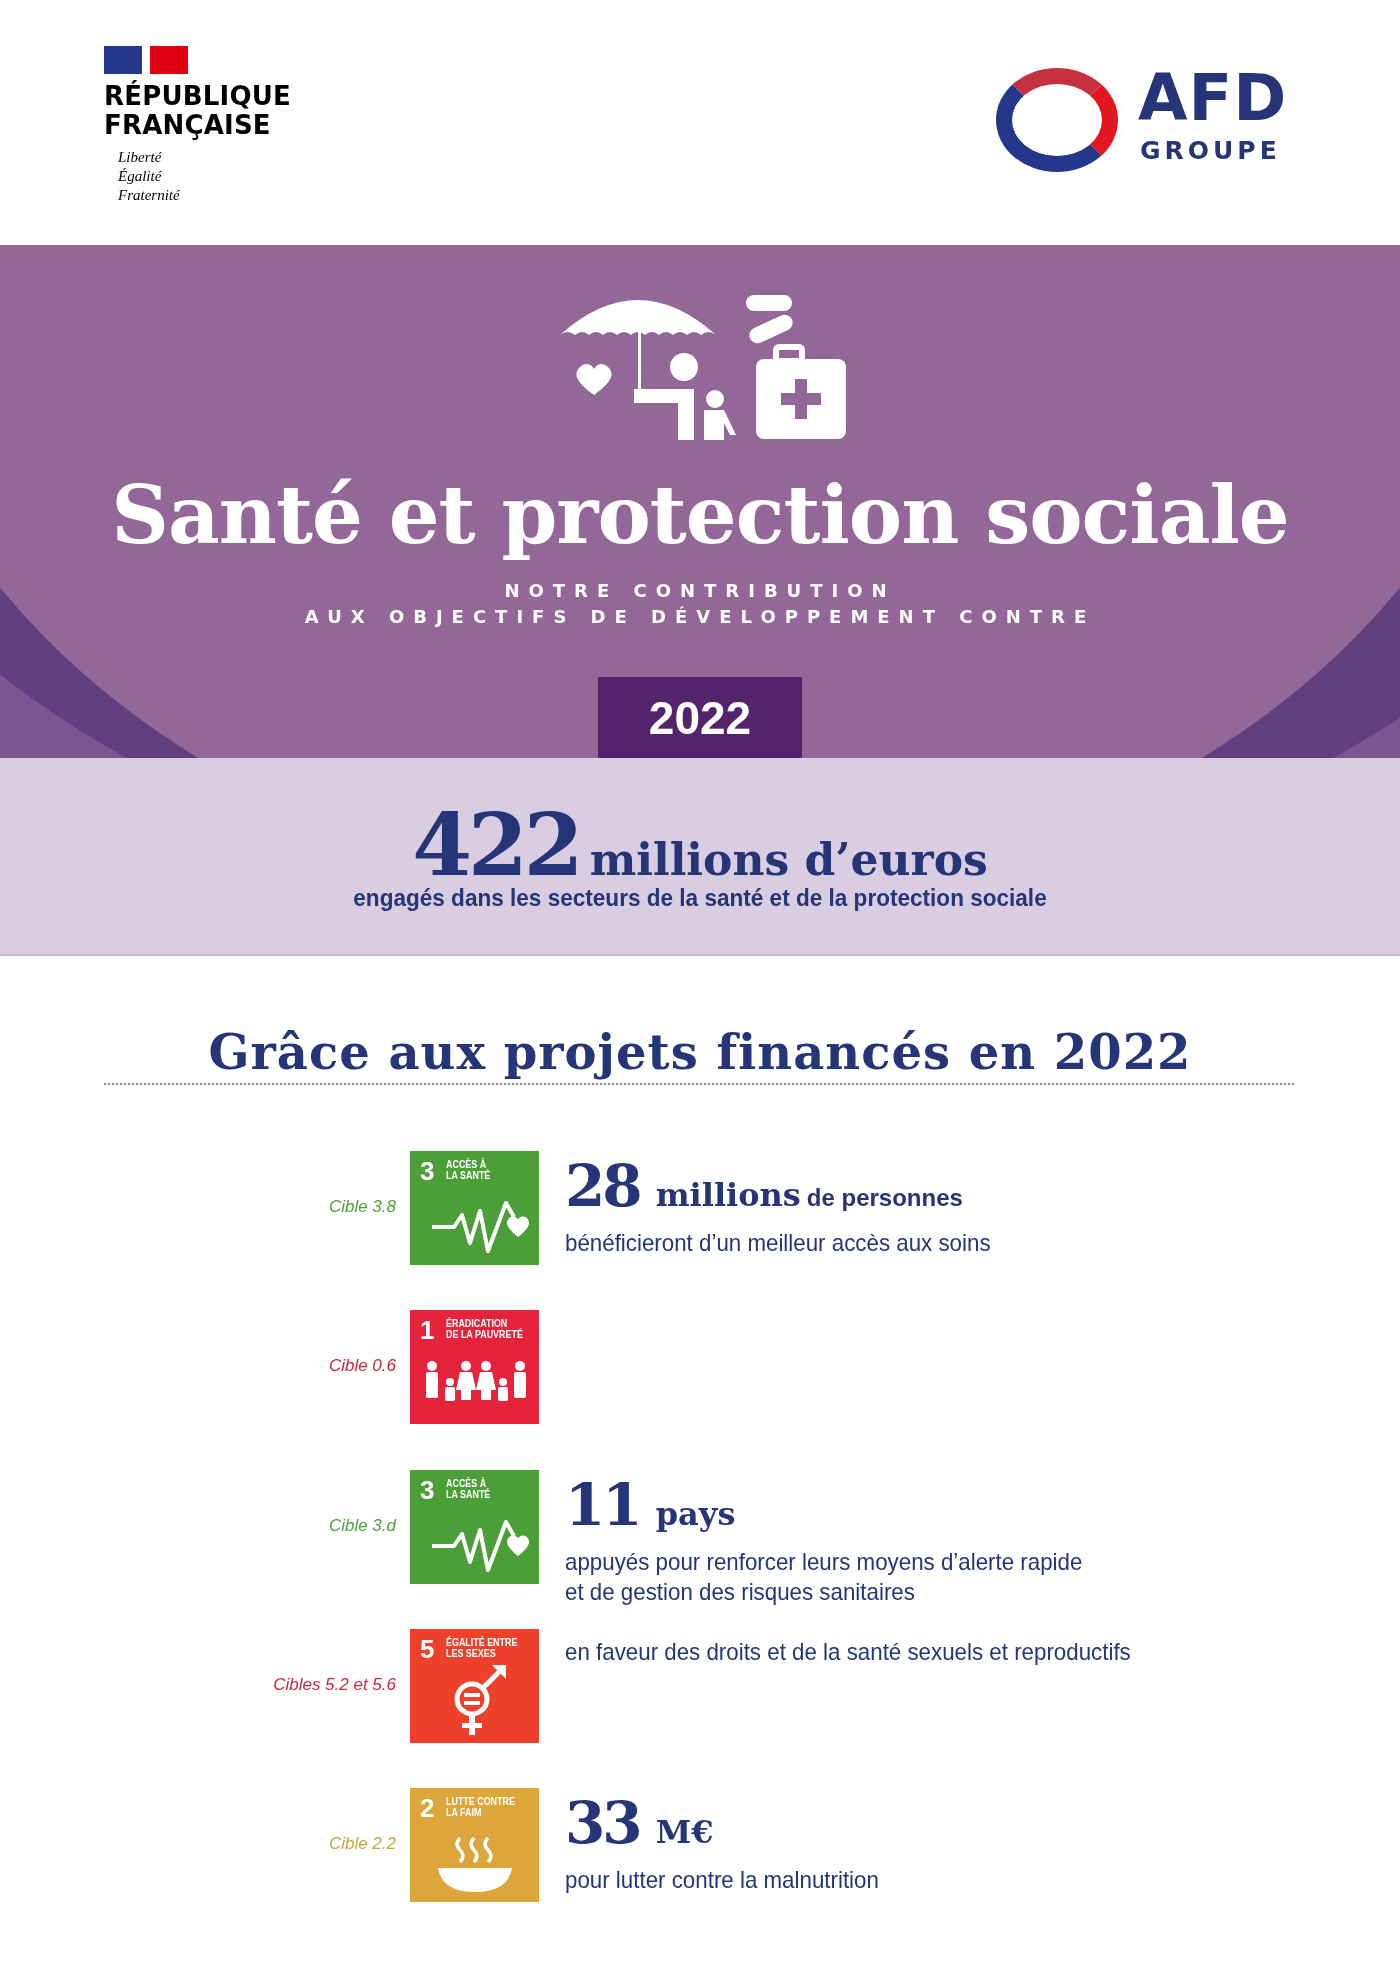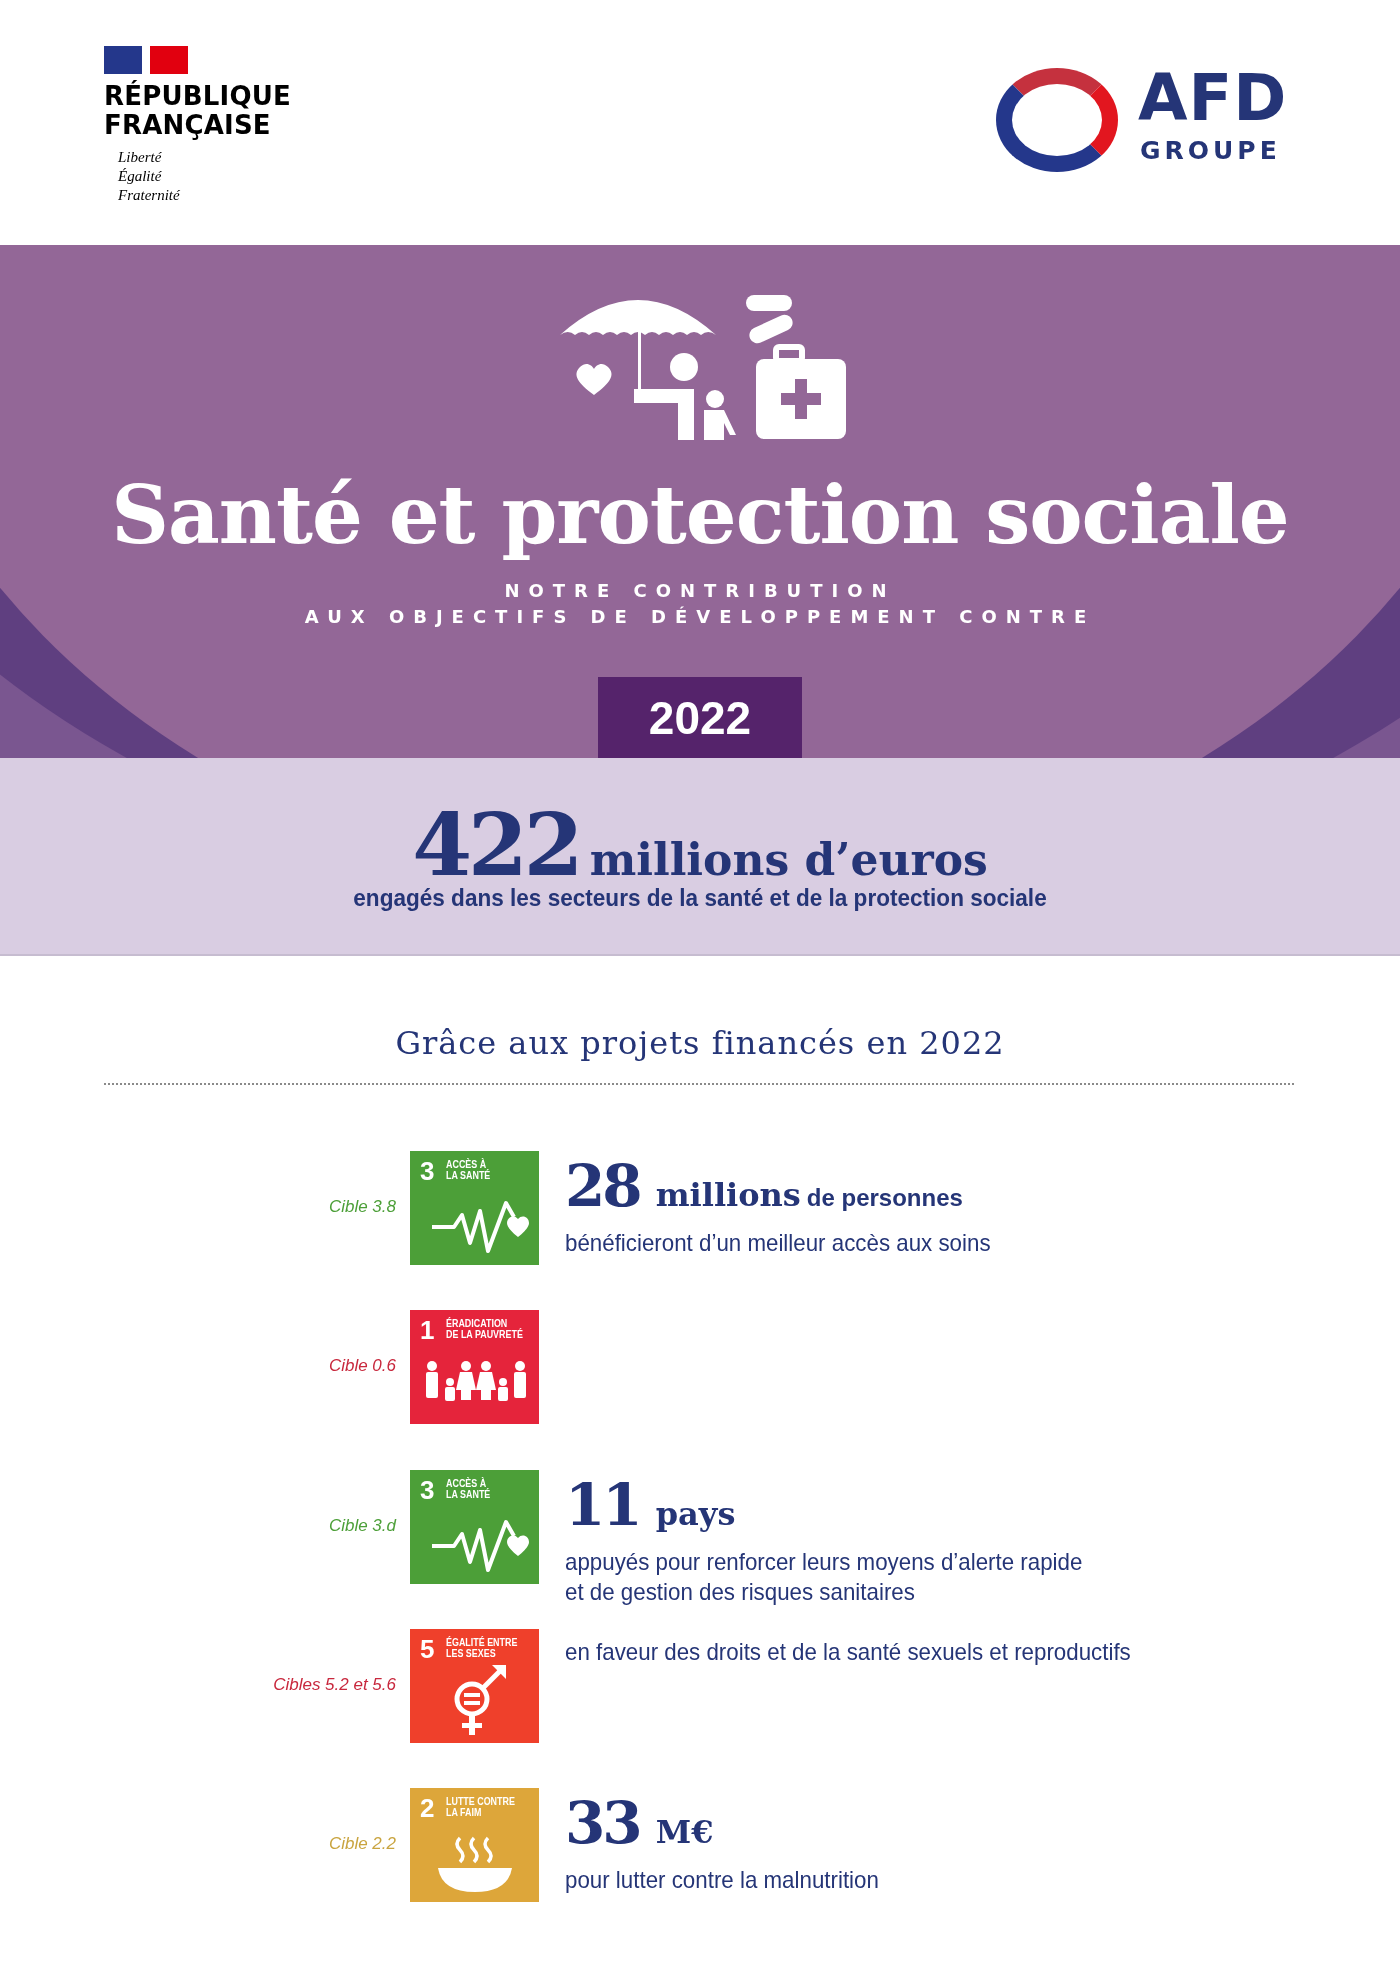--- a/index.html
+++ b/index.html
@@ -39,7 +39,7 @@
   .sum-line2 { position: absolute; left: 0; top: 126px; width: 1400px; text-align: center; font-family: "Liberation Sans", sans-serif; font-weight: bold; font-size: 24px; color: #253577; transform: scaleX(0.94); }
 
   
-  .section-title { position: absolute; left: 0; top: 1024px; width: 1400px; text-align: center; font-family: "DejaVu Serif", serif; font-weight: normal; font-size: 32px; color: #253577; letter-spacing: 1px; }
+  .section-title { position: absolute; left: 0; top: 1024px; width: 1400px; text-align: center; font-family: "DejaVu Serif", serif; font-weight: bold; font-size: 48px; color: #253577; letter-spacing: 1px; }
   .dotted { position: absolute; left: 104px; top: 1083px; width: 1190px; border-top: 2px dotted #8a8a8a; }
 
   

